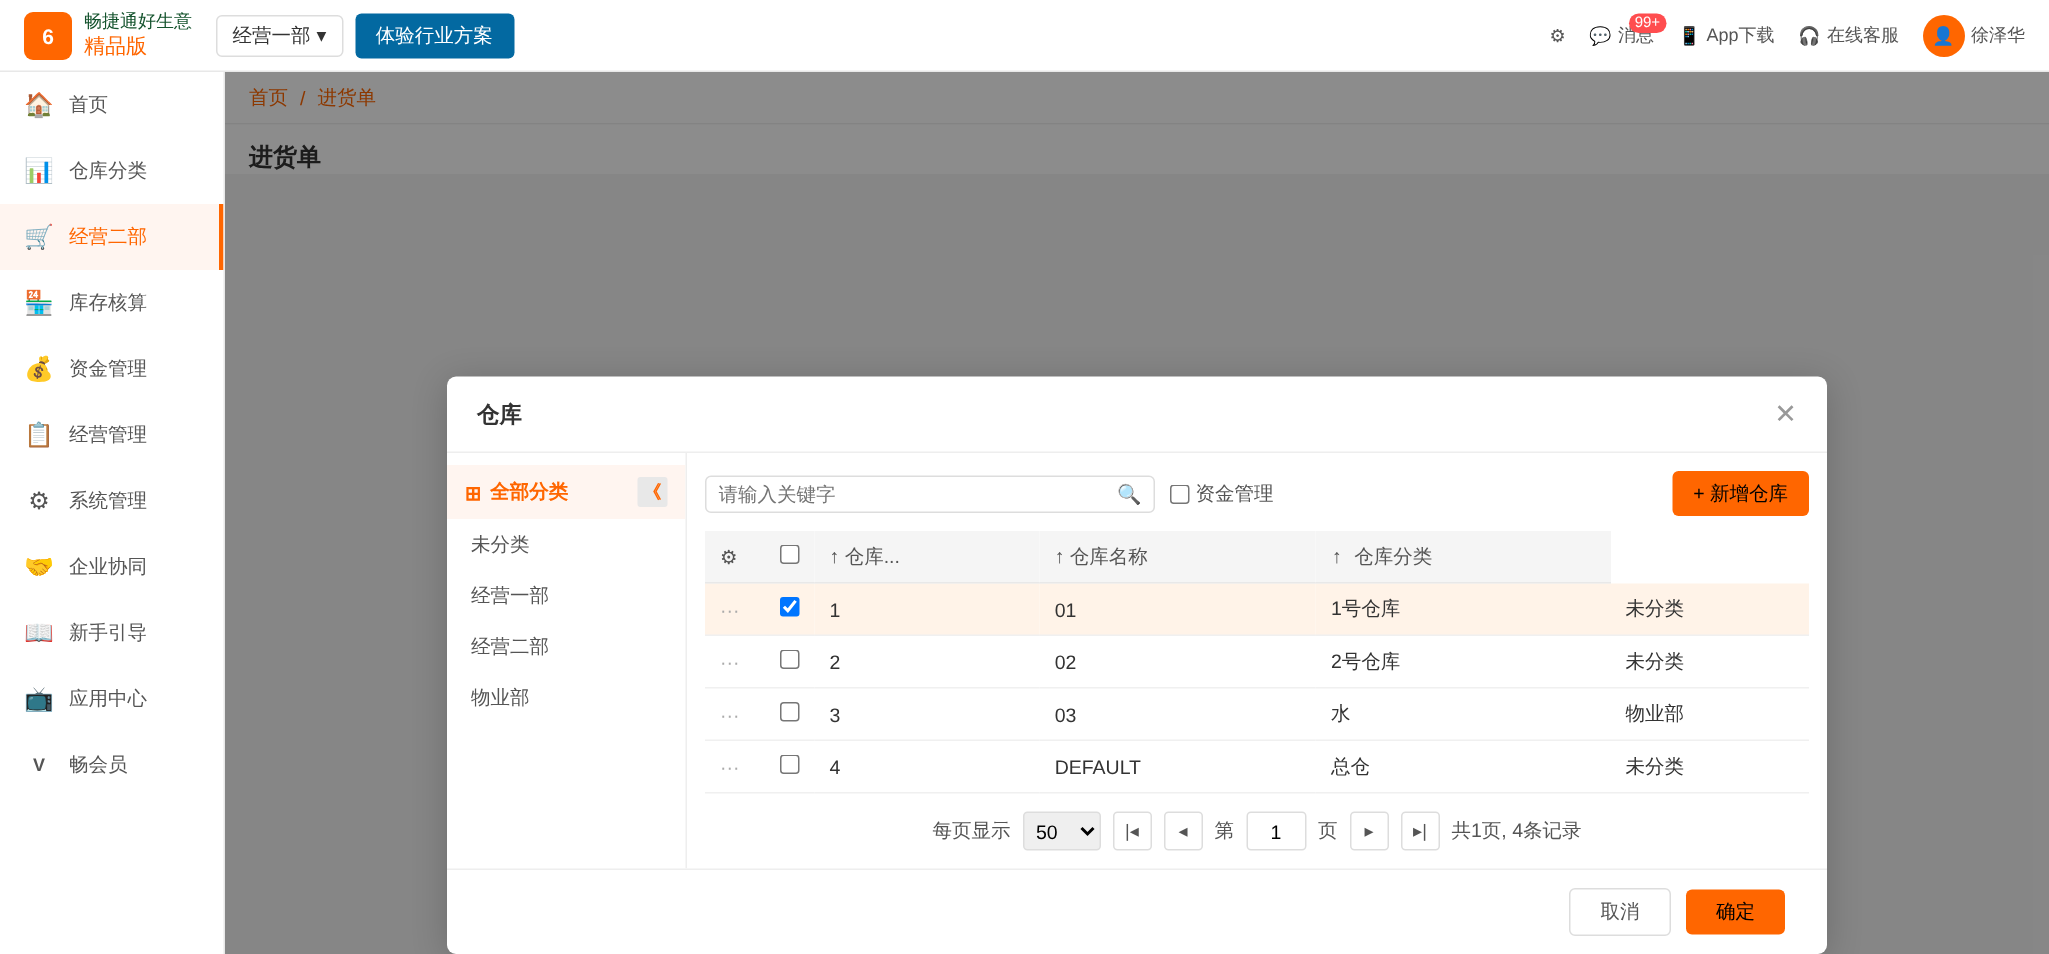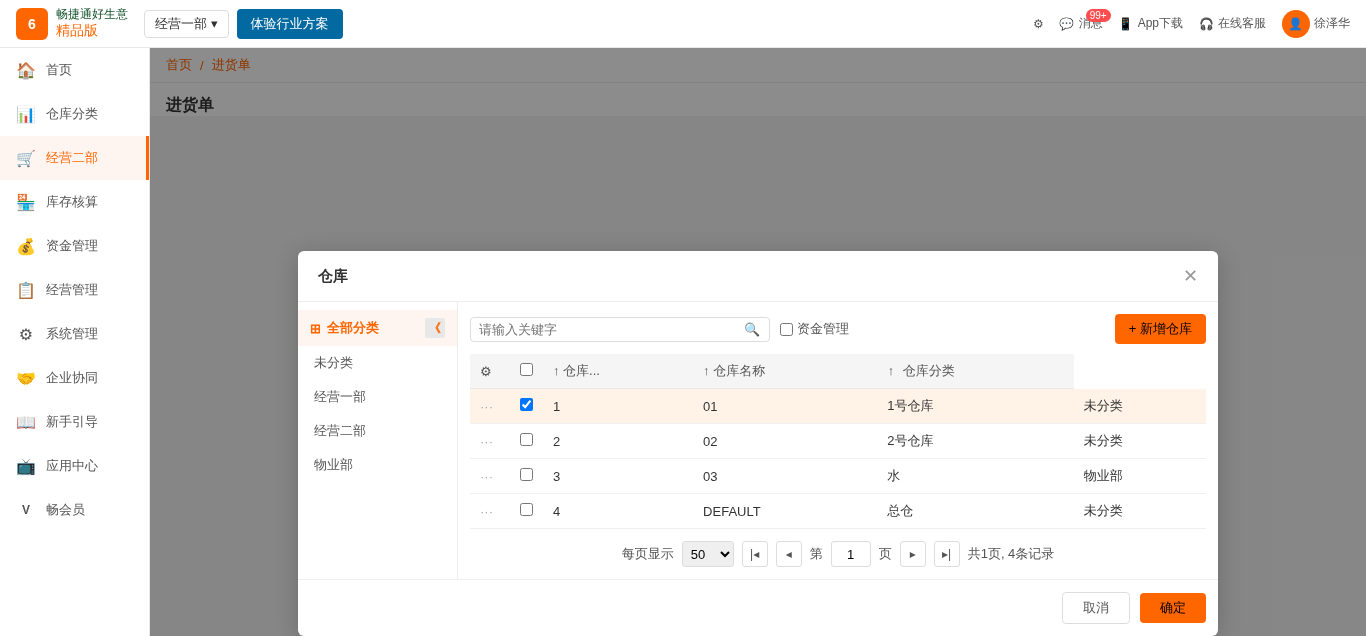--- a/index.html
+++ b/index.html
@@ -168,7 +168,7 @@
     
     .modal-footer {
       display: flex; align-items: center; justify-content: flex-end; gap: 10px;
-      padding: 12px 12px; border-top: 1px solid #eee;
+      padding: 12px 28px; border-top: 1px solid #eee;
     }
     .cancel-btn {
       padding: 6px 20px; border: 1px solid #ddd; border-radius: 4px;

